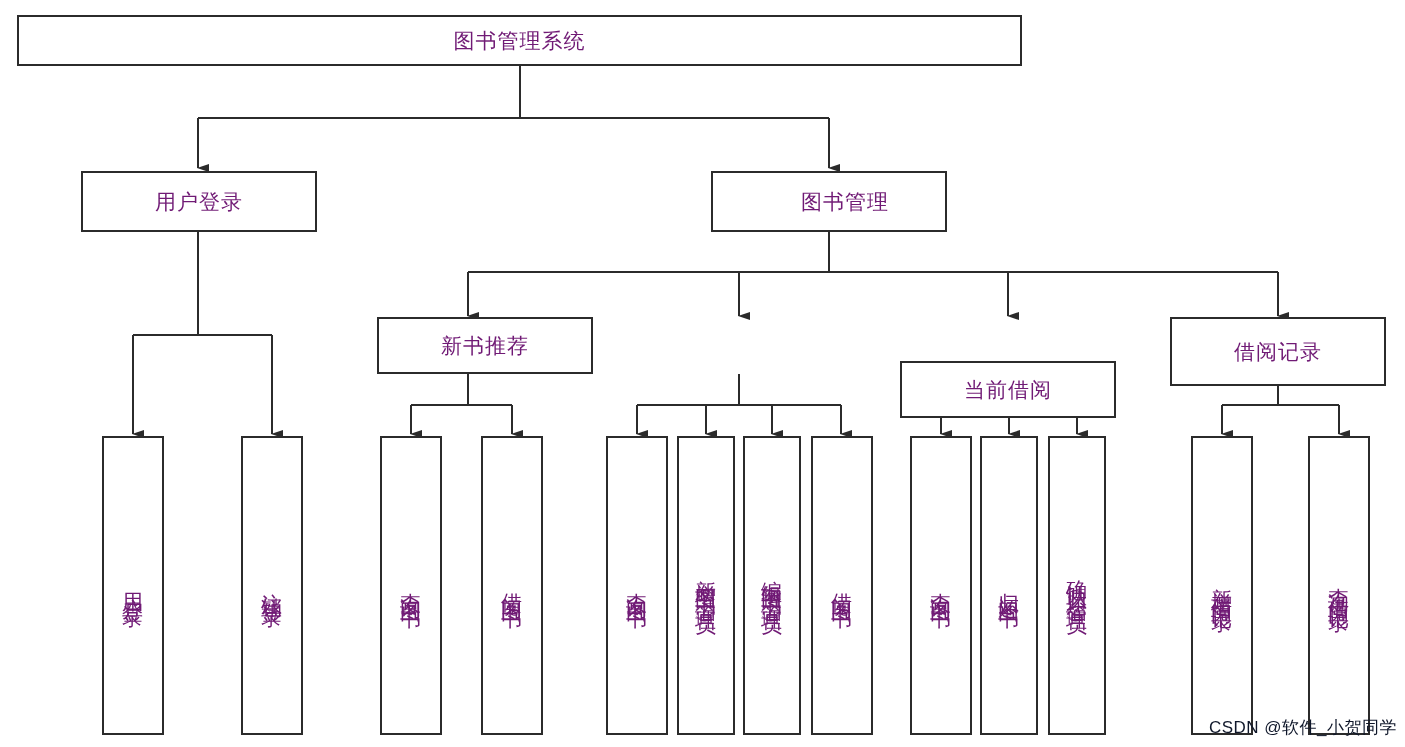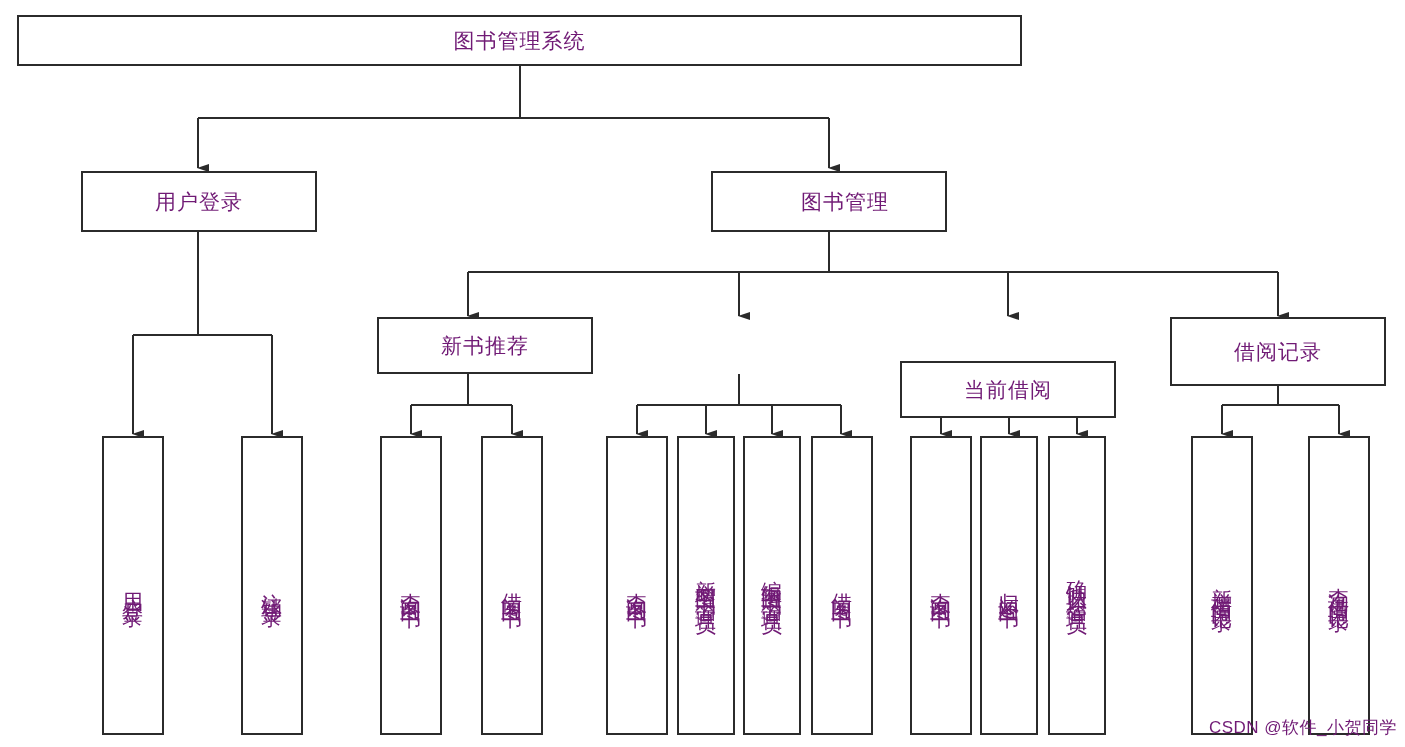--- a/index.html
+++ b/index.html
@@ -55,7 +55,7 @@
     right: 8px;
     bottom: 8px;
     font-size: 17px;
-    color: #701a75;
+    color: #0f172a;
     letter-spacing: 0.5px;
     white-space: nowrap;
   }

